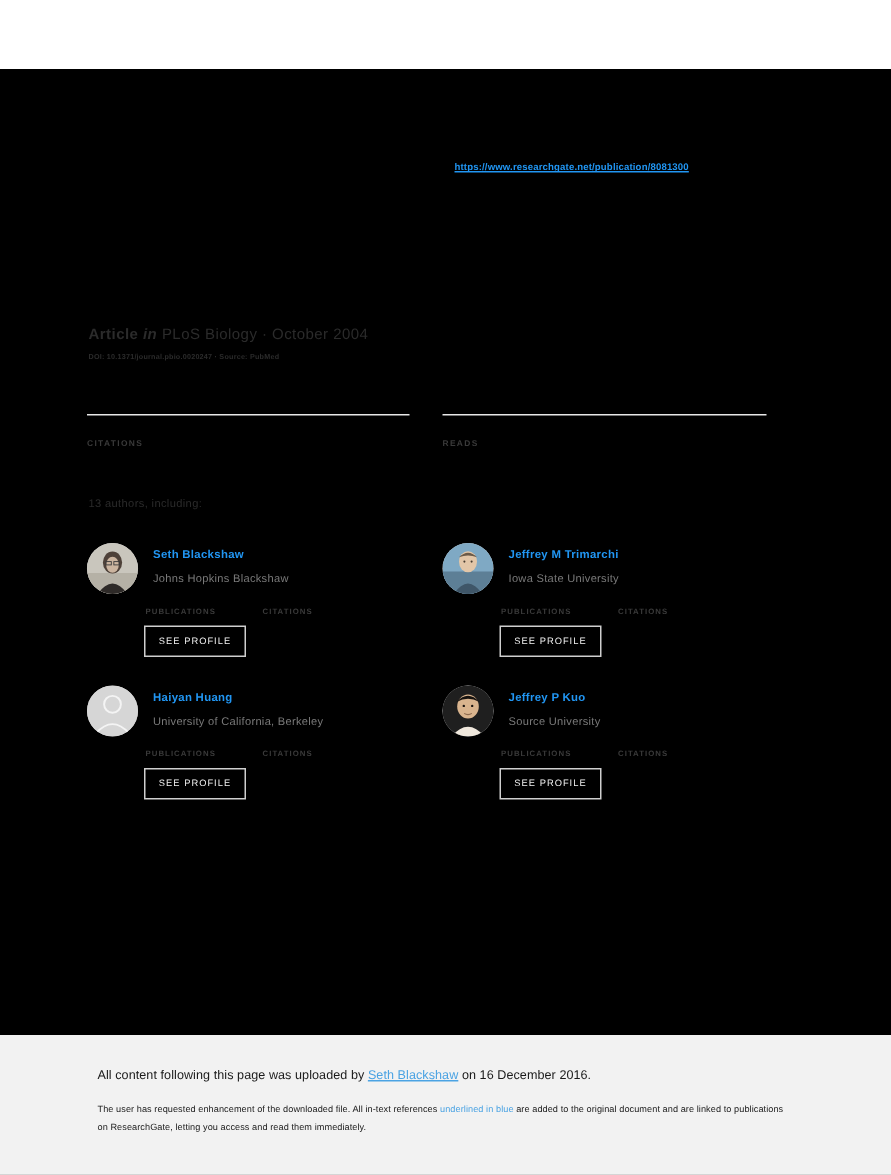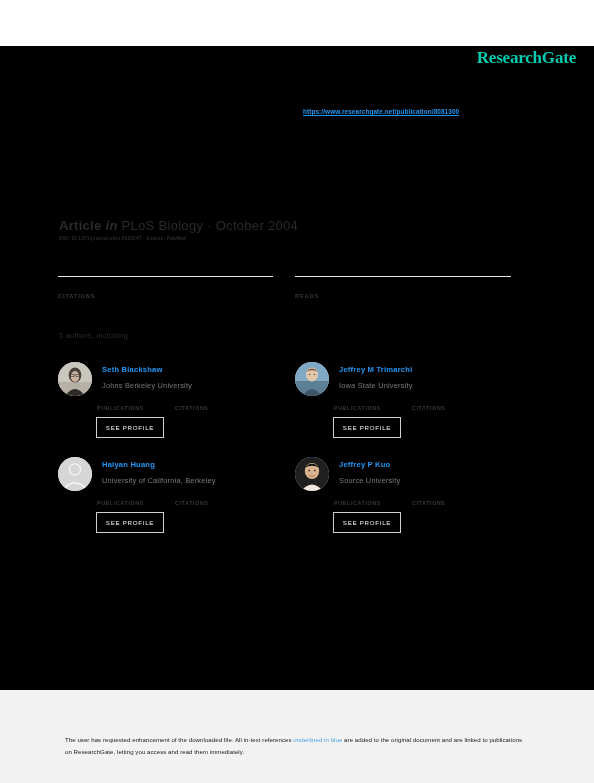--- a/index.html
+++ b/index.html
@@ -233,7 +233,6 @@
   <div class="top-strip"></div>
   <div class="dark-body"></div>
 
-  <div class="rg-logo">ResearchGate</div>
 
   <a class="pub-url" href="#">https://www.researchgate.net/publication/8081300</a>
 

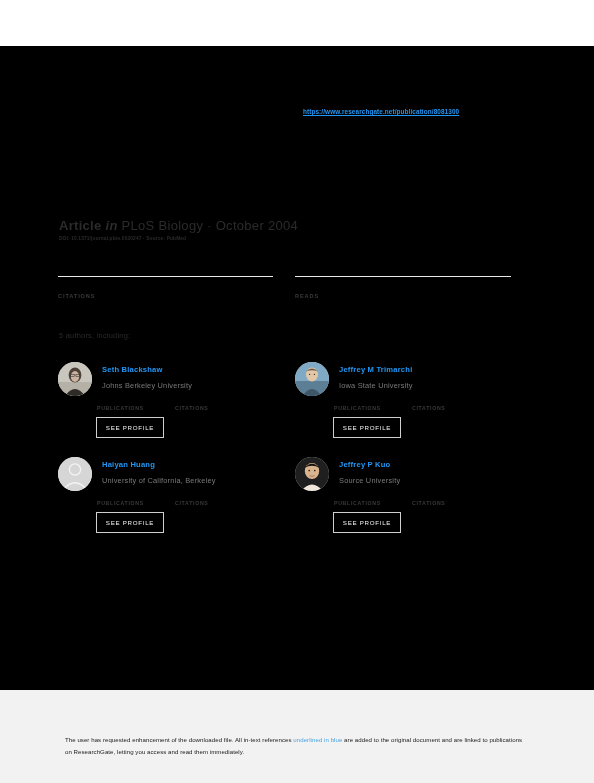--- a/index.html
+++ b/index.html
@@ -65,7 +65,7 @@
     position: absolute;
     left: 59px;
     top: 218px;
-    font-size: 13px;
+    font-size: 10px;
     color: #2b2b2b;
     letter-spacing: 0.3px;
     white-space: nowrap;

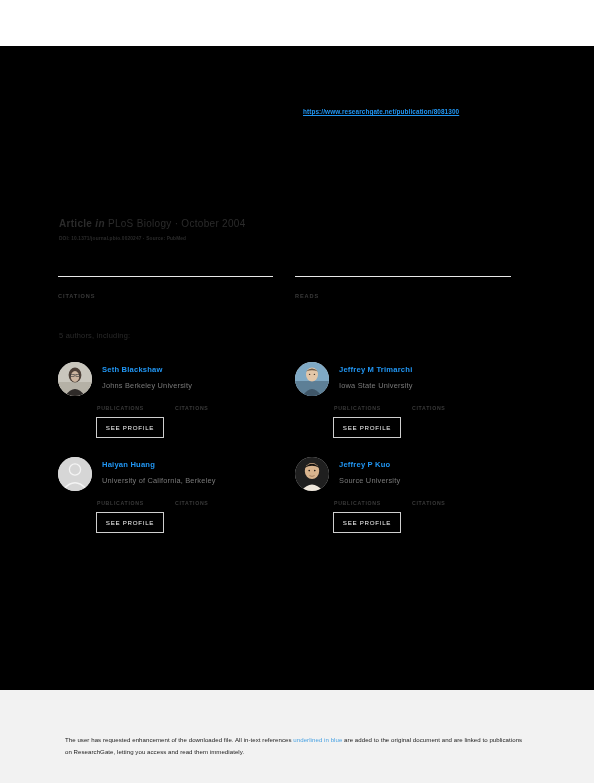--- a/index.html
+++ b/index.html
@@ -256,7 +256,7 @@
     <div class="cap">READS</div>
   </div>
 
-  <div class="authors-heading">5 authors, including:</div>
+  <div class="authors-heading">13 authors, including:</div>
 
   <div class="author-card" id="author-0">
     <div class="avatar">

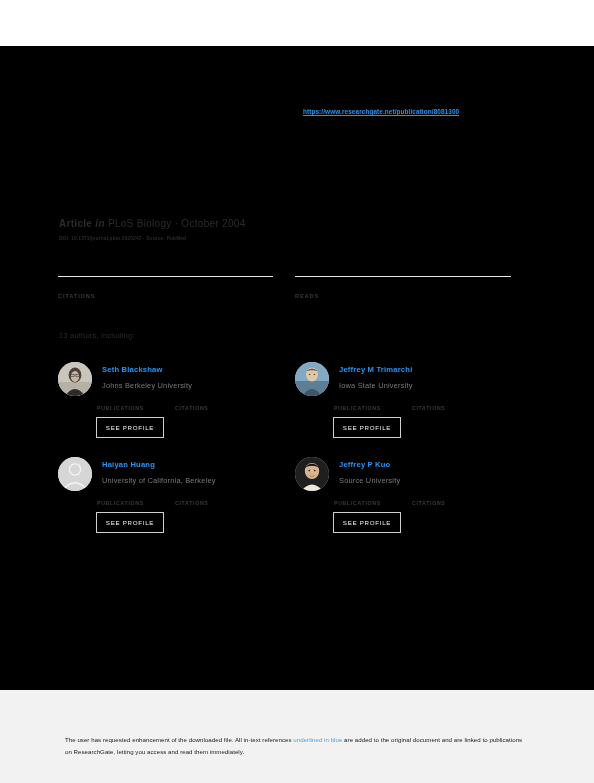--- a/index.html
+++ b/index.html
@@ -271,7 +271,7 @@
       </svg>
     </div>
     <div class="au-name">Seth Blackshaw</div>
-    <div class="au-inst">Johns Berkeley University</div>
+    <div class="au-inst">Johns Hopkins Blackshaw</div>
     <div class="au-stats">
       <div class="au-stat pub">
         <div class="n"></div>

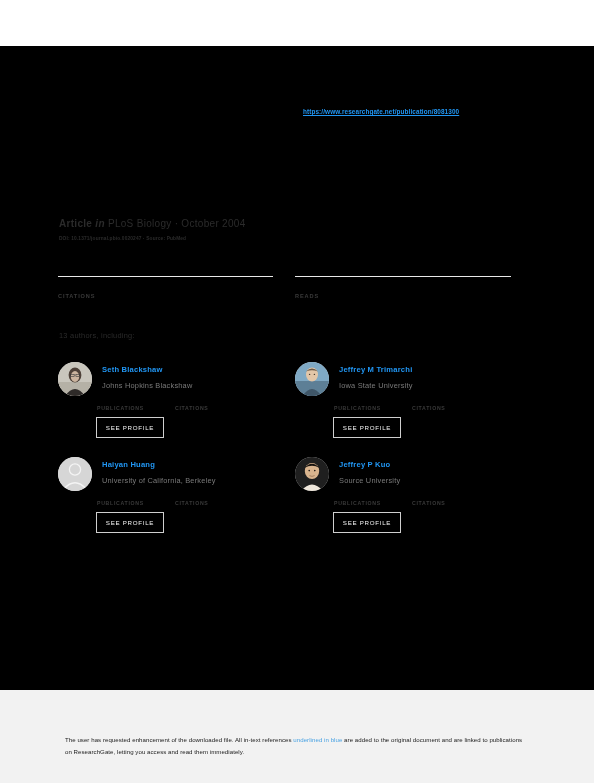--- a/index.html
+++ b/index.html
@@ -363,6 +363,9 @@
   </div>
 
   <div class="footer">
+    <div class="footer-main">
+      <span>All content following this page was uploaded by </span><a class="lk" href="#">Seth Blackshaw</a><span> on 16 December 2016.</span>
+    </div>
     <div class="footer-note">
       <span>The user has requested enhancement of the downloaded file. All in-text references </span><span class="lk">underlined in blue</span><span> are added to the original document and are linked to publications on ResearchGate, letting you access and read them immediately.</span>
     </div>

